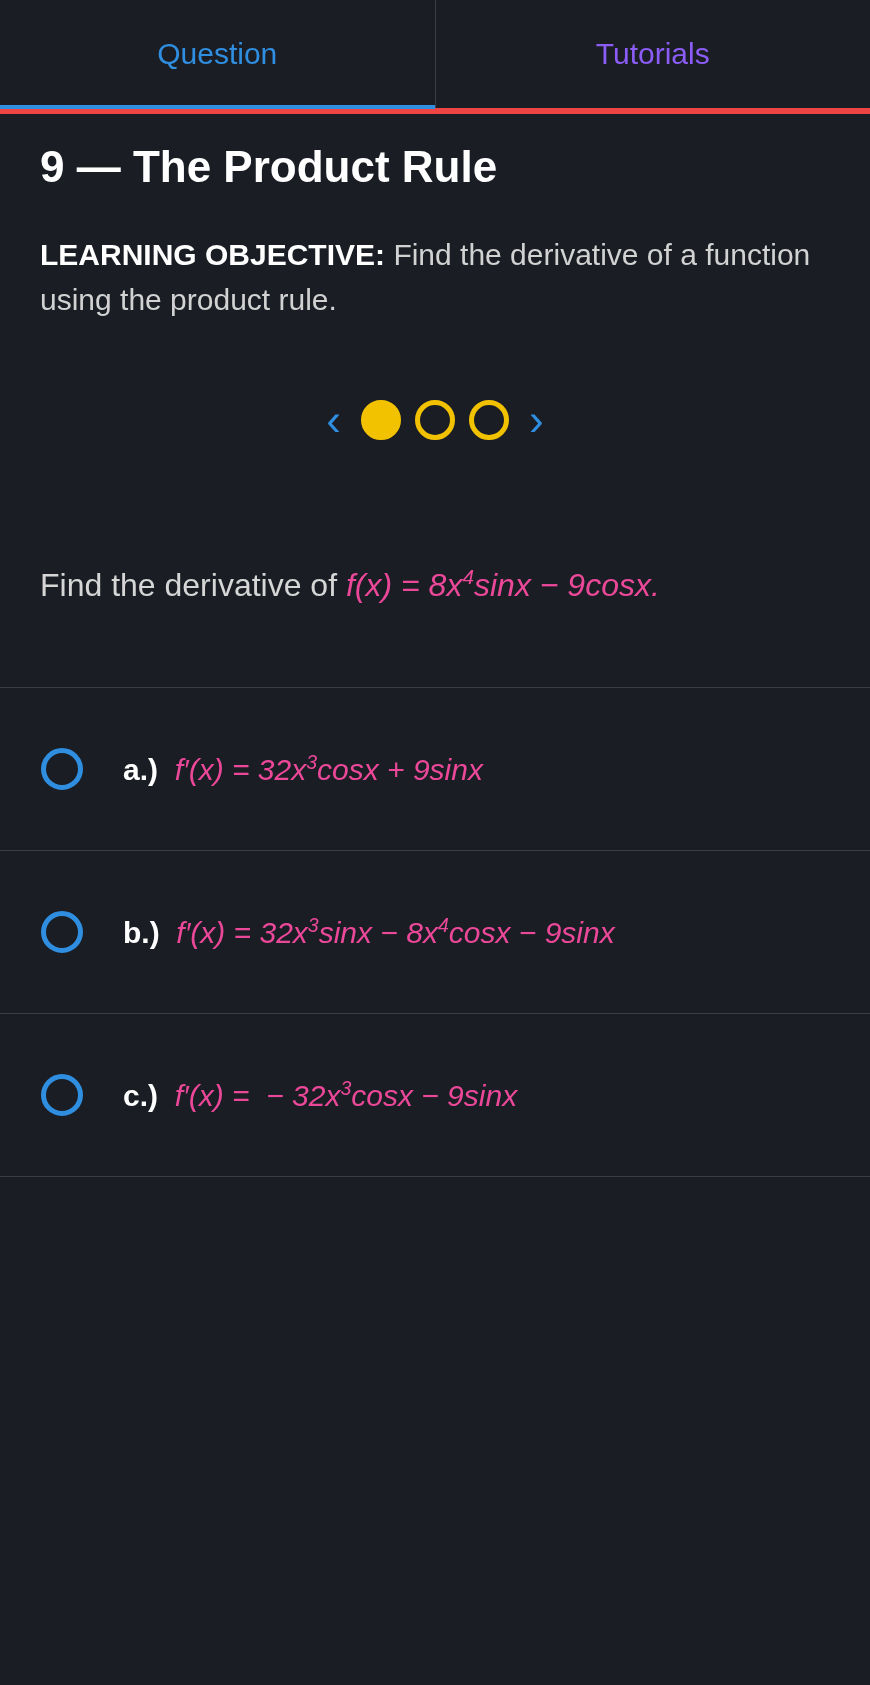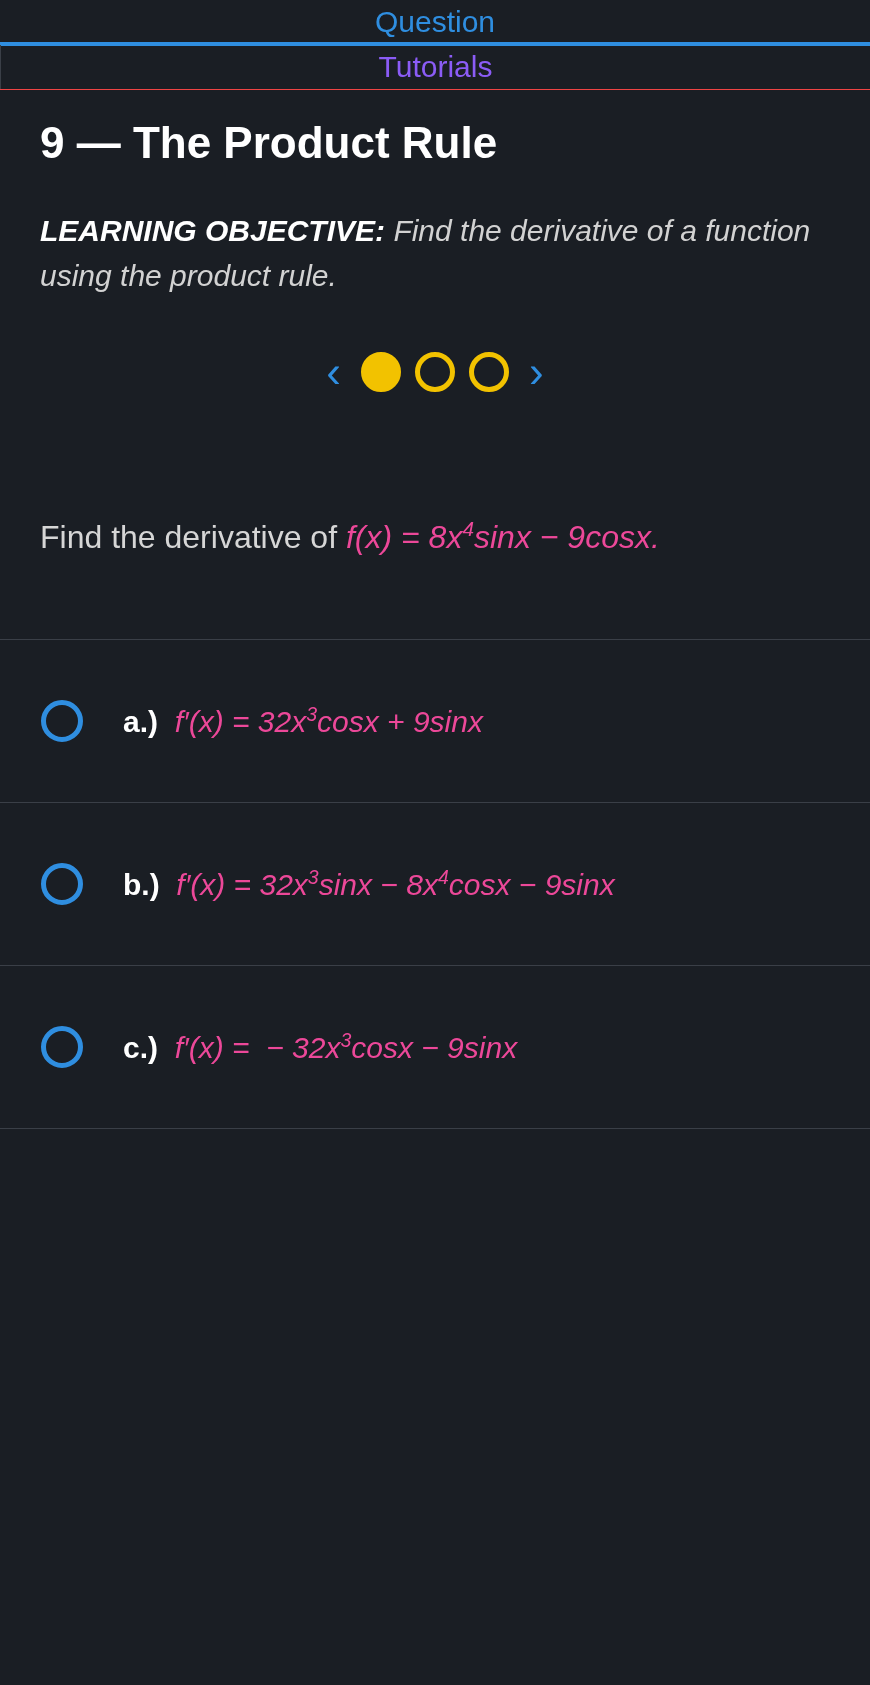--- a/index.html
+++ b/index.html
@@ -13,9 +13,8 @@
   }
   .tabs {
     display: flex;
-    height: 90px;
-    border-bottom: 1px solid #ef4444;
-    flex-direction: column;
+    height: 114px;
+    border-bottom: 6px solid #ef4444;
   }
   .tab {
     flex: 1;

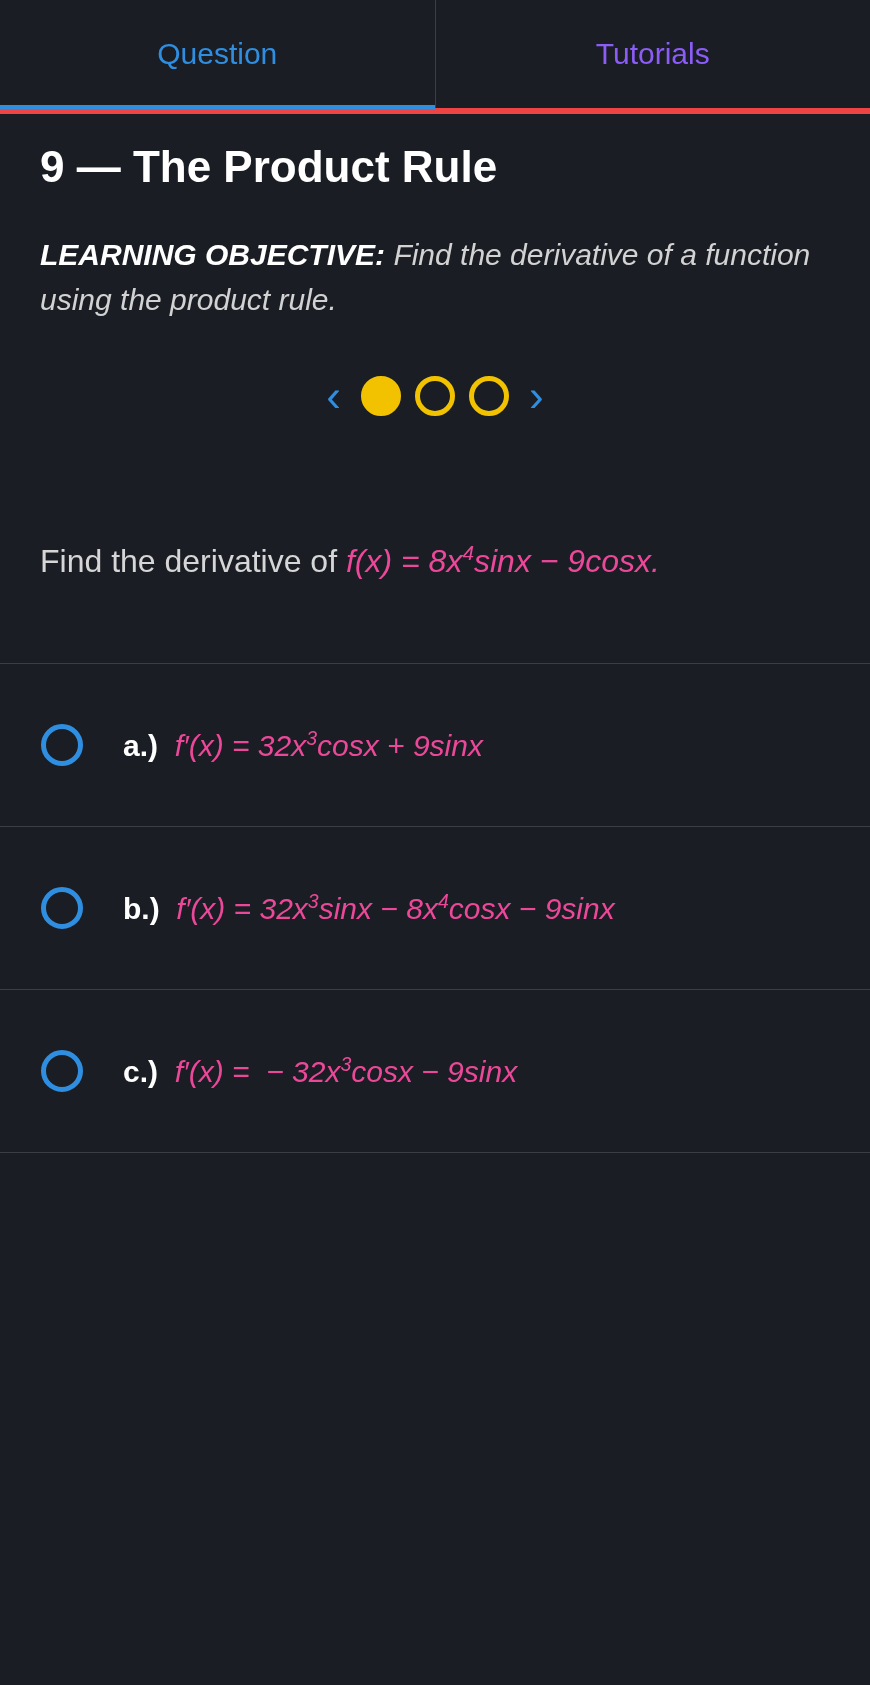--- a/index.html
+++ b/index.html
@@ -53,8 +53,7 @@
     font-size: 30px;
     line-height: 1.5;
     color: #d2d2d2;
-    margin-bottom: 52px;
-    font-style: italic;
+    margin-bottom: 76px;
   }
   .objective b { color: #fff; font-weight: 700; }
   .pager {

